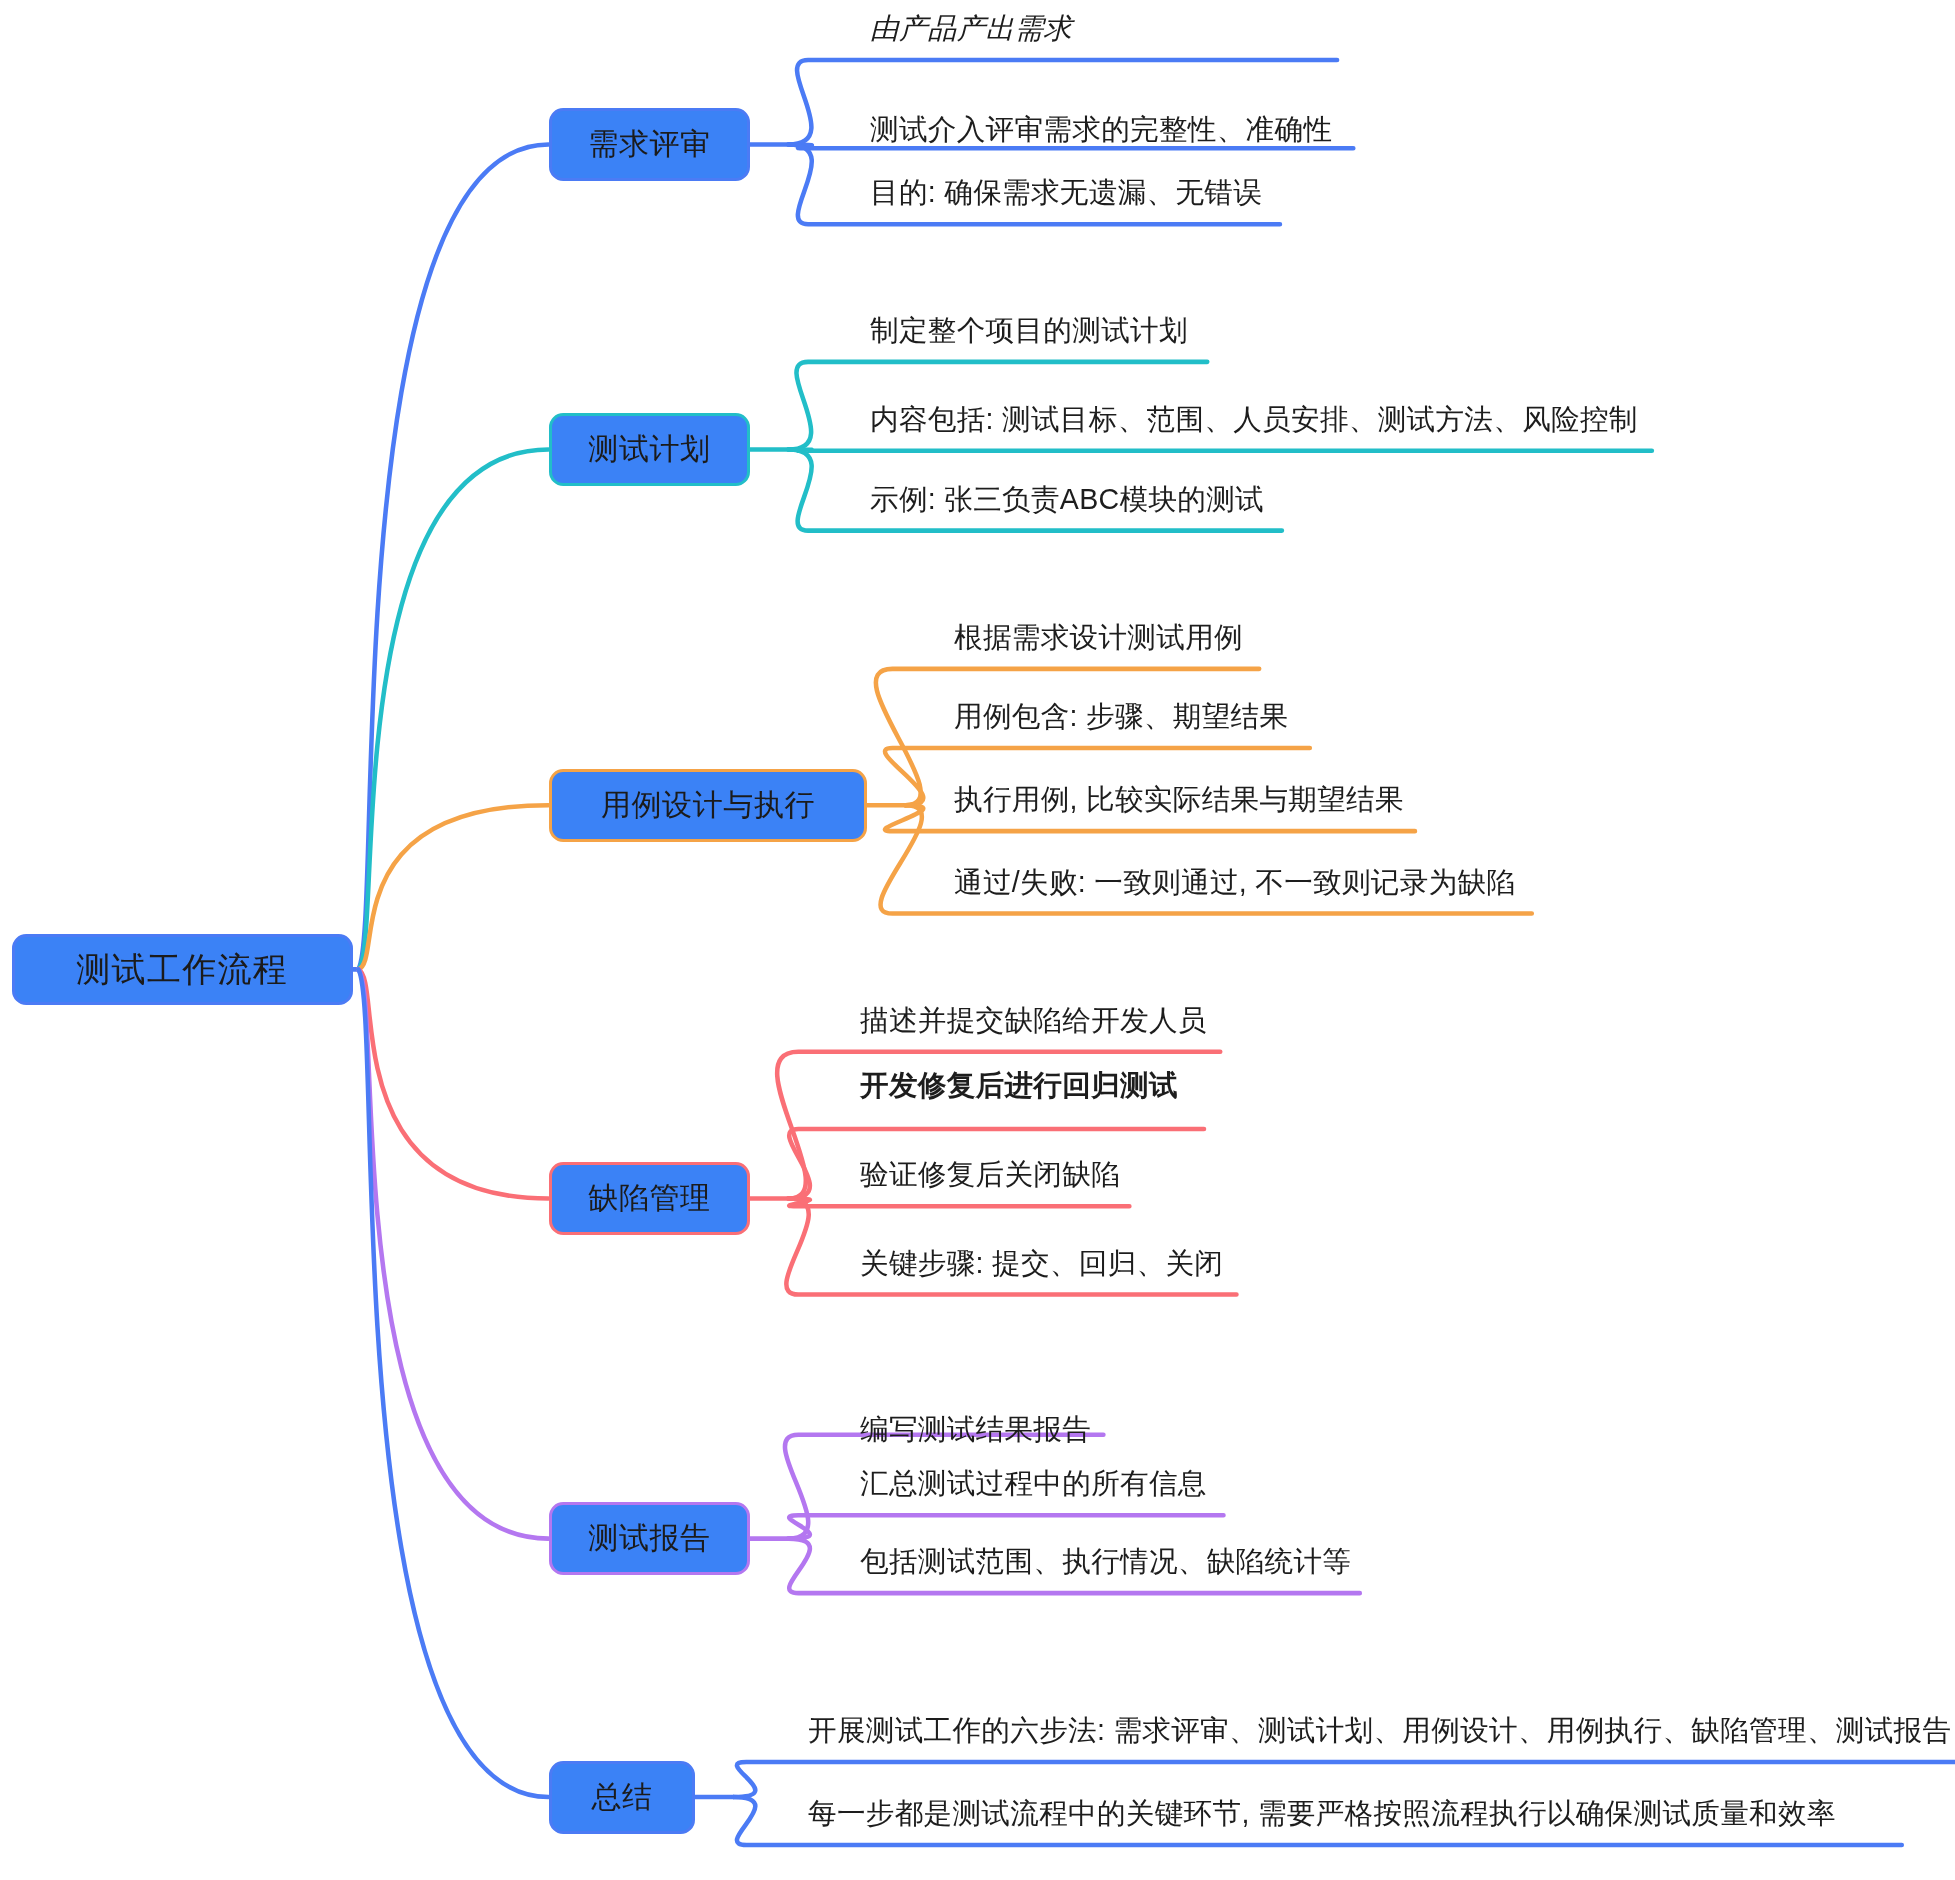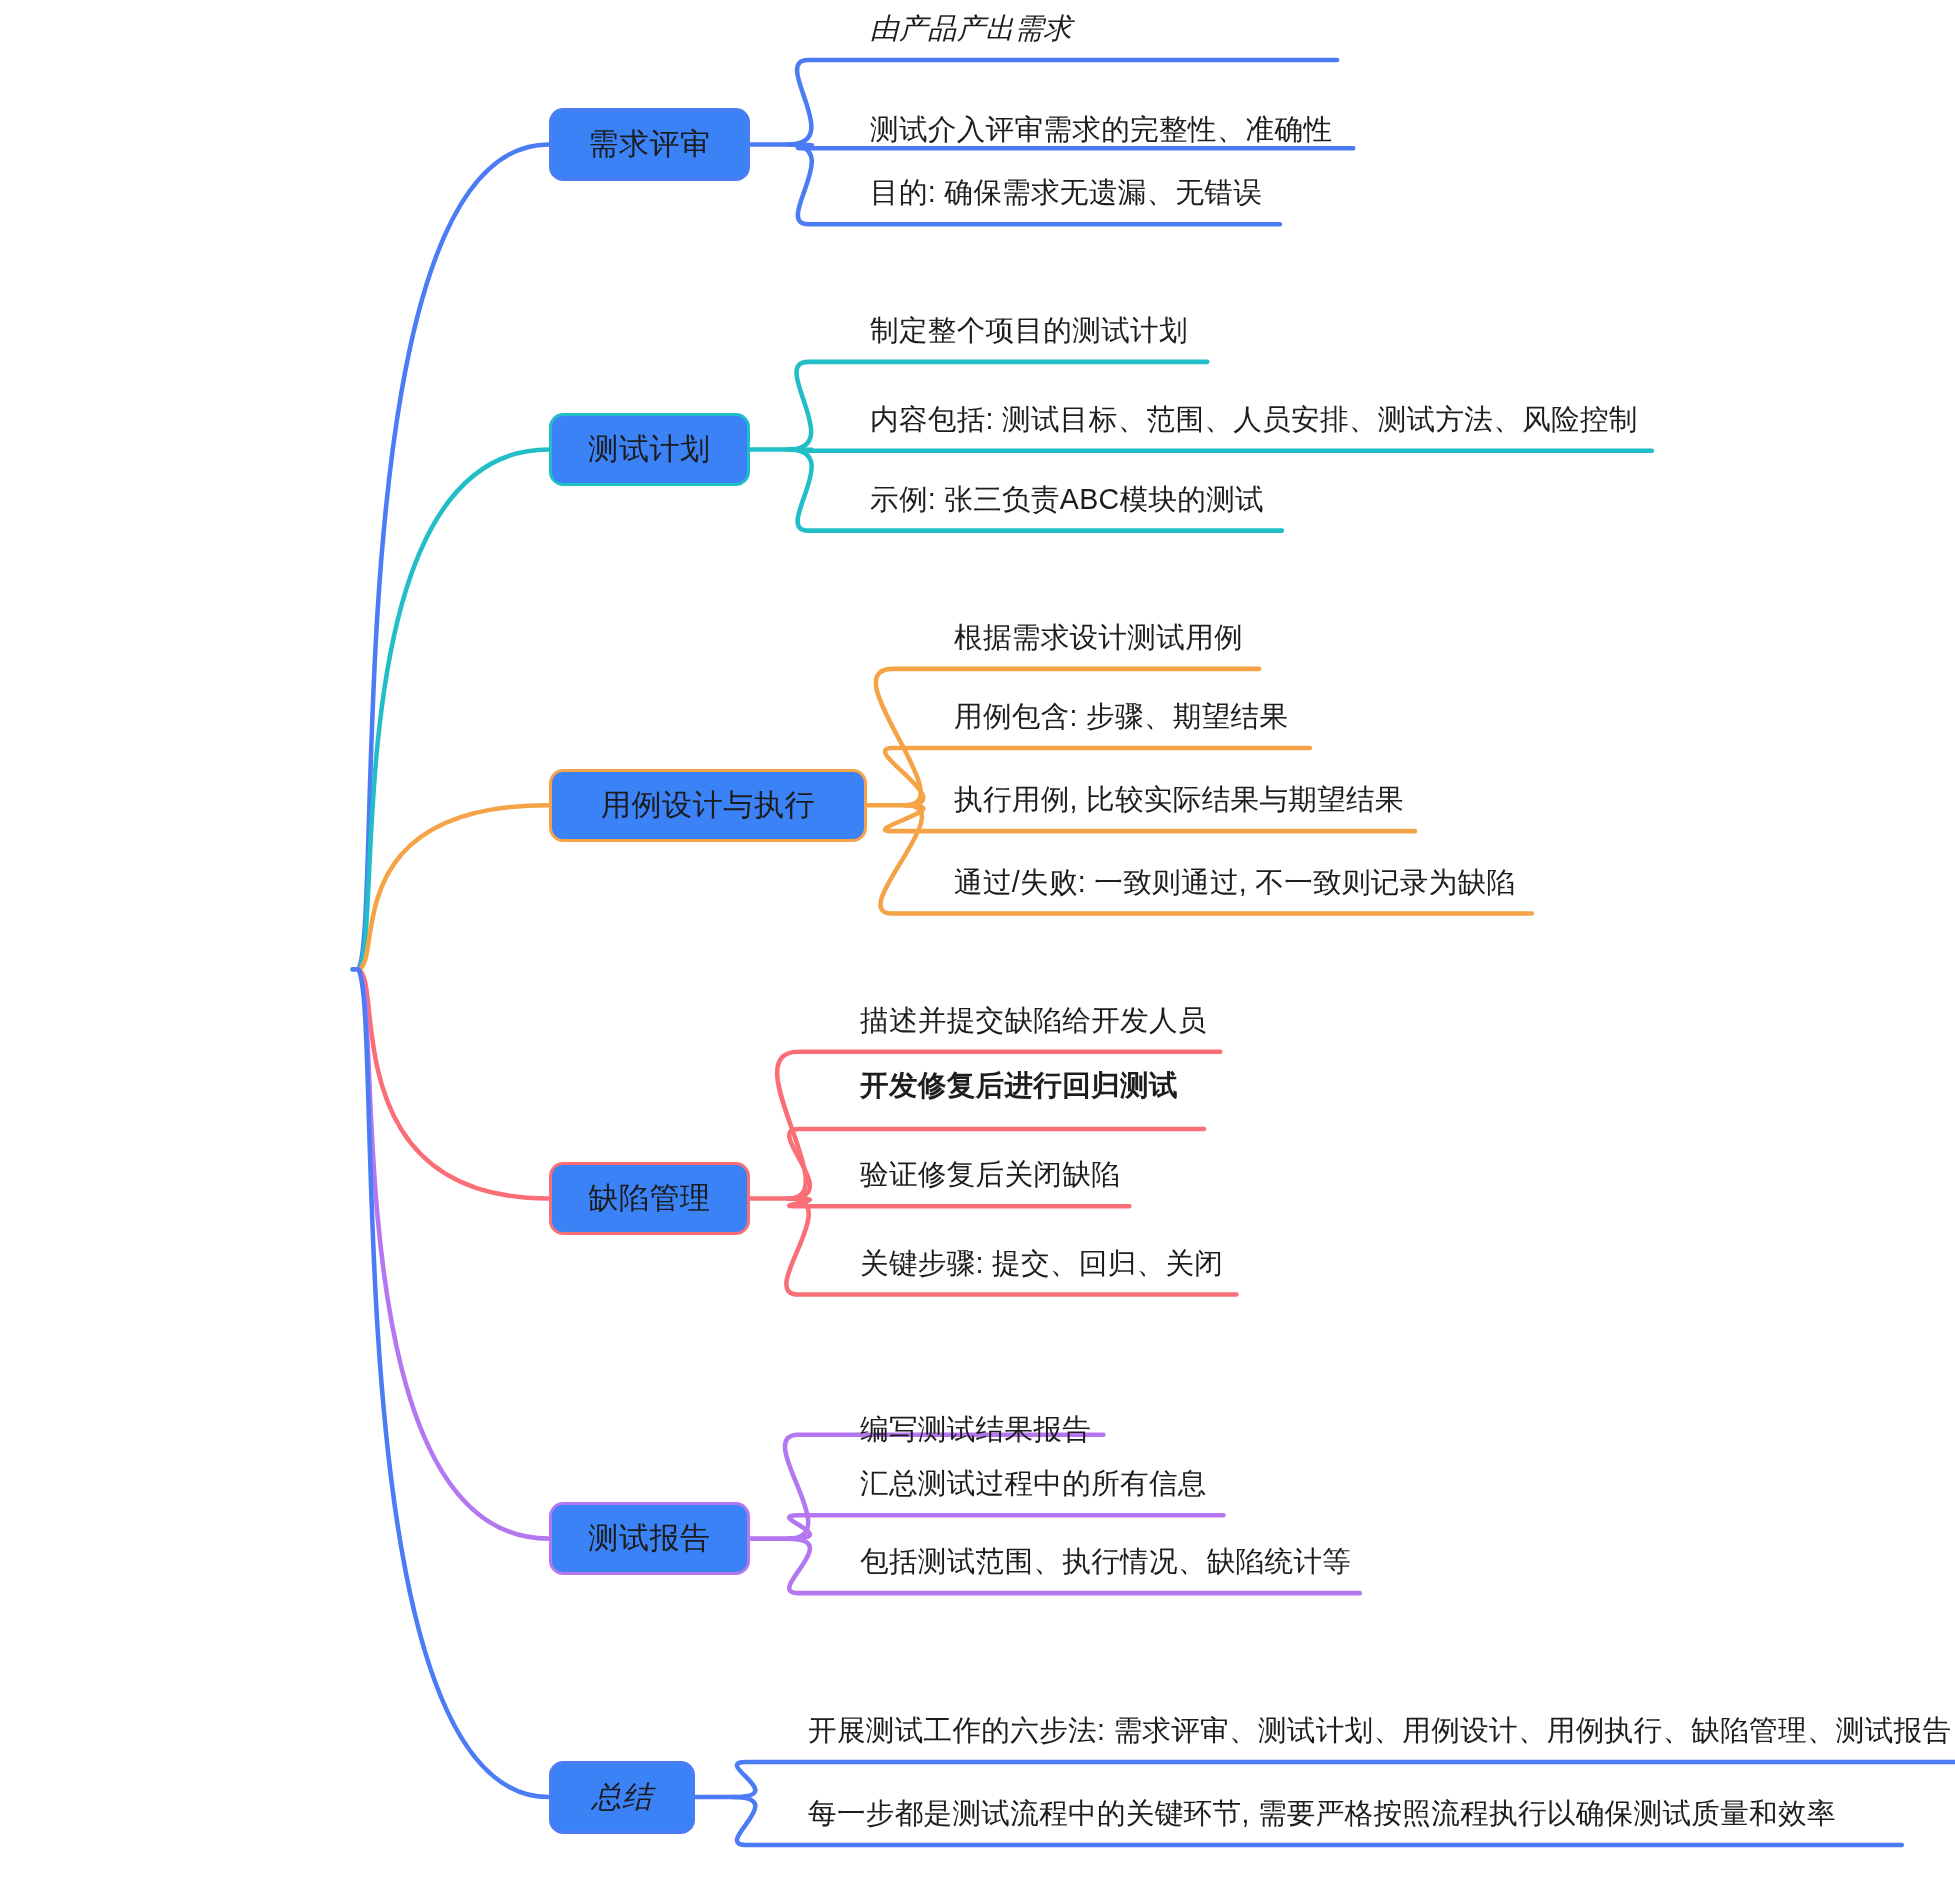--- a/index.html
+++ b/index.html
@@ -99,6 +99,7 @@
       <path d="M 1130 2768 C 1220 2768, 1095 2842, 1150 2842 L 2930 2842" fill="none" stroke="#4b7bf5" stroke-width="7" stroke-linecap="round" stroke-linejoin="round"></path>
     </svg>
 
+  <div class="node-box root-node" id="root-node" style="left: 11.7px; top: 934px; width: 341px; height: 71px; border-color: rgb(75, 123, 245);">测试工作流程</div>
 
   <div id="node-layer">
       <div class="node-box branch-node" style="left: 549px; top: 108px; width: 201px; height: 73px; border-color: rgb(75, 123, 245);">

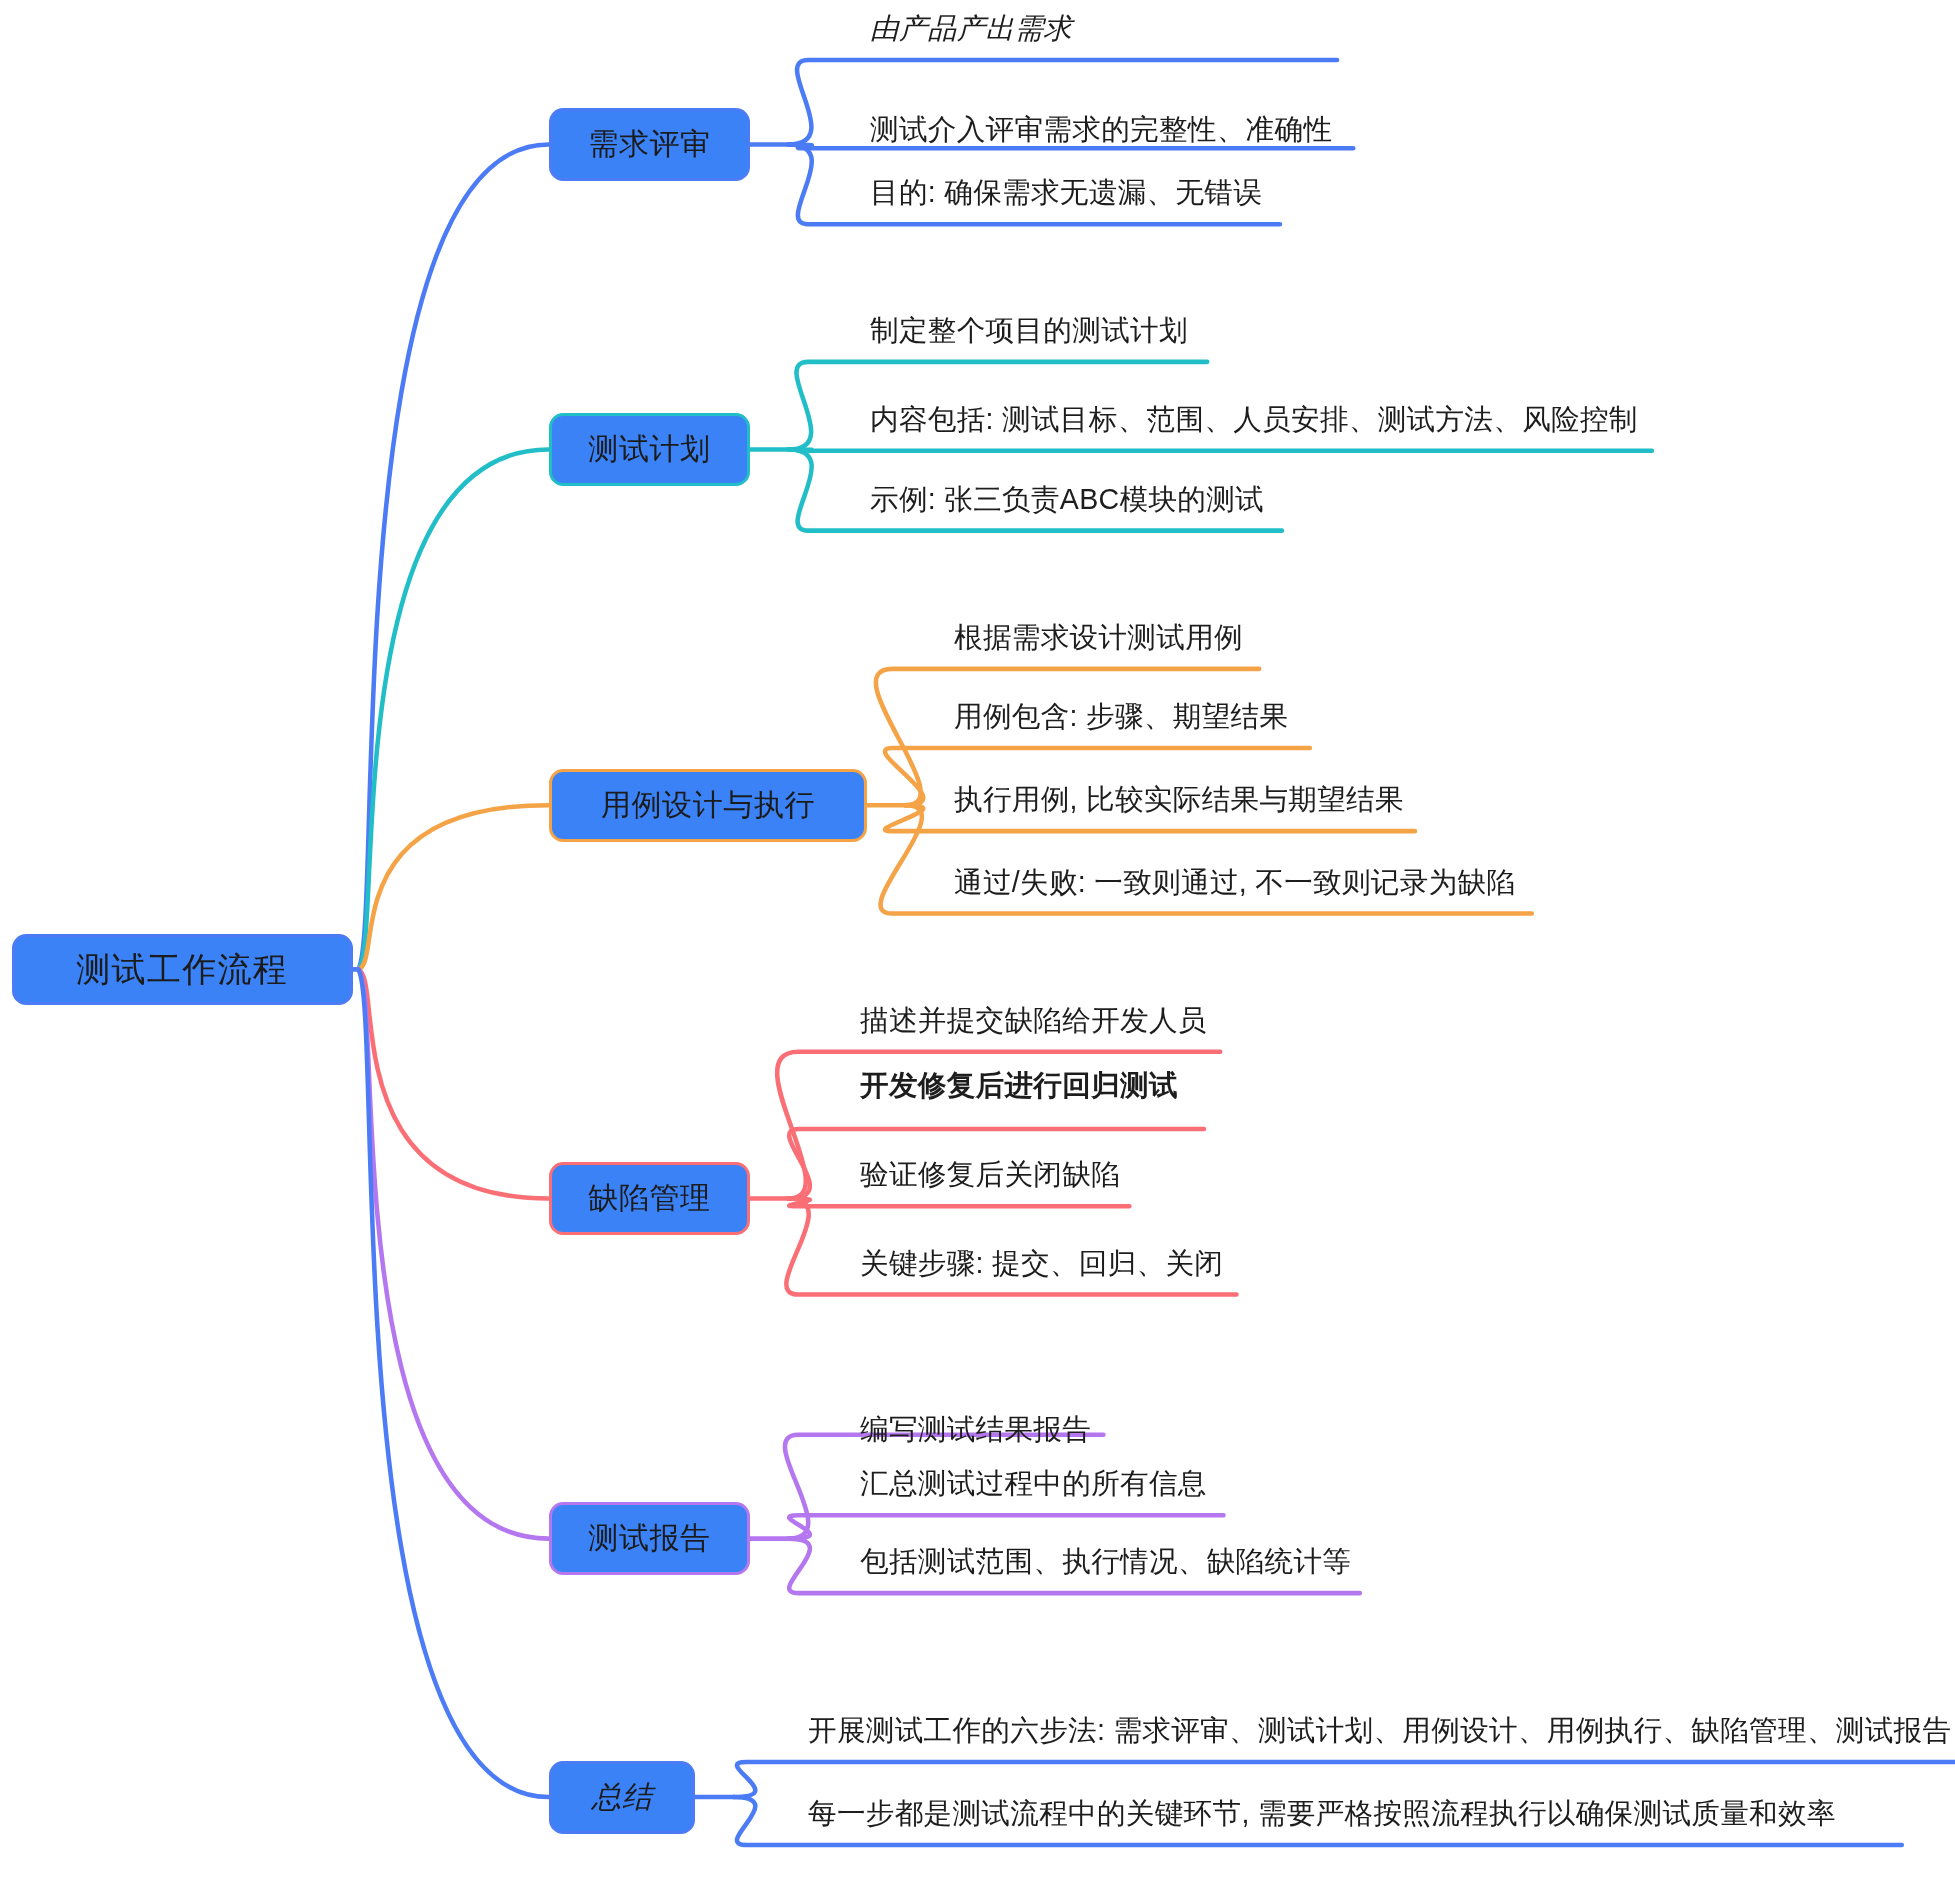--- a/index.html
+++ b/index.html
@@ -134,7 +134,7 @@
       <div class="leaf-label" style="left: 860px; top: 1414px; text-align: right;">编写测试结果报告</div>
       <div class="leaf-label" style="left: 860px; top: 1468px;">汇总测试过程中的所有信息</div>
       <div class="leaf-label" style="left: 860px; top: 1546px;">包括测试范围、执行情况、缺陷统计等</div>
-      <div class="node-box branch-node" style="left: 549px; top: 1761px; width: 146px; height: 73px; border-color: rgb(75, 123, 245); font-style: italic;">
+      <div class="node-box branch-node" style="left: 549px; top: 1761px; width: 146px; height: 73px; border-color: rgb(75, 123, 245);">
         <span>总结</span>
       </div>
       <div class="leaf-label" style="left: 808px; top: 1715px;">开展测试工作的六步法: 需求评审、测试计划、用例设计、用例执行、缺陷管理、测试报告</div>

